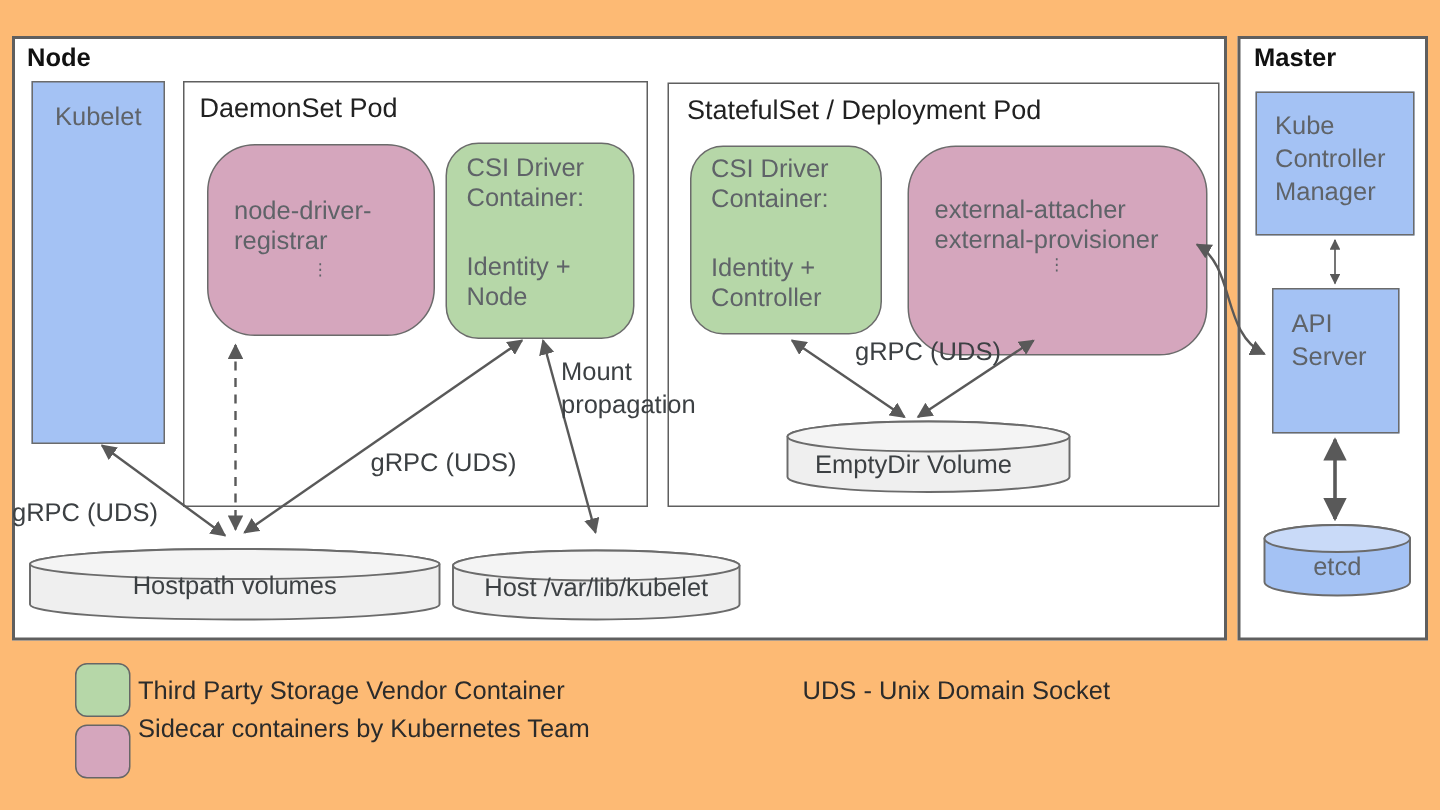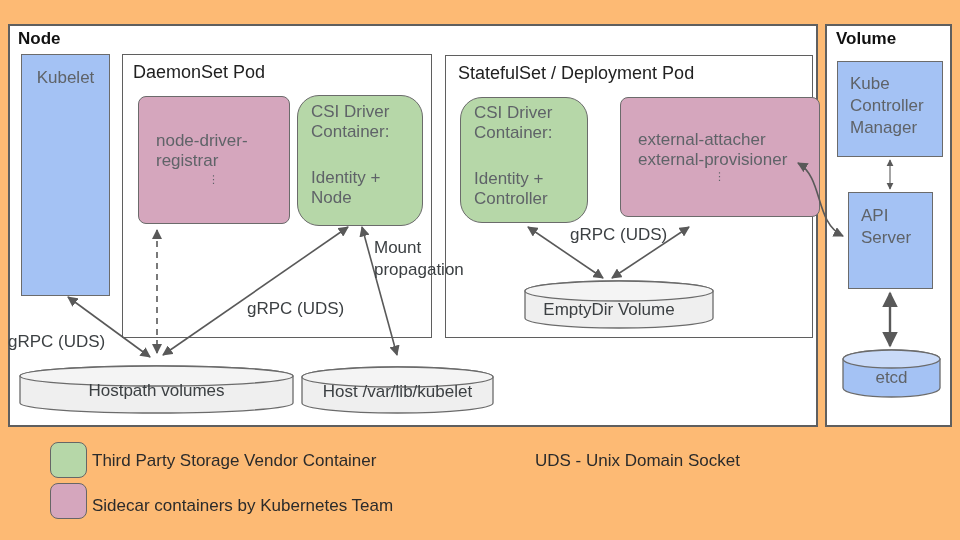--- a/index.html
+++ b/index.html
@@ -33,7 +33,7 @@
   <div class="section-title" style="left:18px;top:29px;">Node</div>
 
   <div class="outer-box" style="left:825px;top:24px;width:127px;height:403px;"></div>
-  <div class="section-title" style="left:836px;top:29px;">Volume</div>
+  <div class="section-title" style="left:836px;top:29px;">Master</div>
 
   <div class="fill-box blue" style="left:21px;top:54px;width:89px;height:242px;"></div>
   <div class="box-text" style="left:21px;top:68px;width:89px;text-align:center;">Kubelet</div>

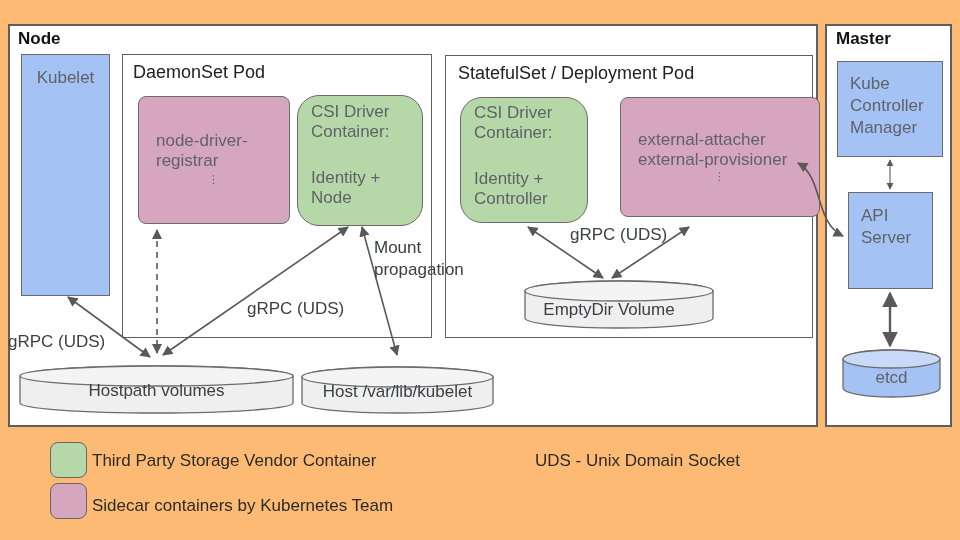--- a/index.html
+++ b/index.html
@@ -12,7 +12,7 @@
   .fill-box{position:absolute;border:1.5px solid #6b6b6b;box-sizing:border-box;}
   .blue{background:#a4c2f4;}
   .green{background:#b6d7a8;border-radius:22px;}
-  .pink{background:#d5a6bd;border-radius:8px;}
+  .pink{background:#d5a6bd;border-radius:32px;}
   .section-title{position:absolute;font-weight:bold;font-size:17px;color:#111;}
   .pod-title{position:absolute;font-size:18px;color:#212121;}
   .box-text{position:absolute;font-size:17px;line-height:20px;color:#5f6368;}

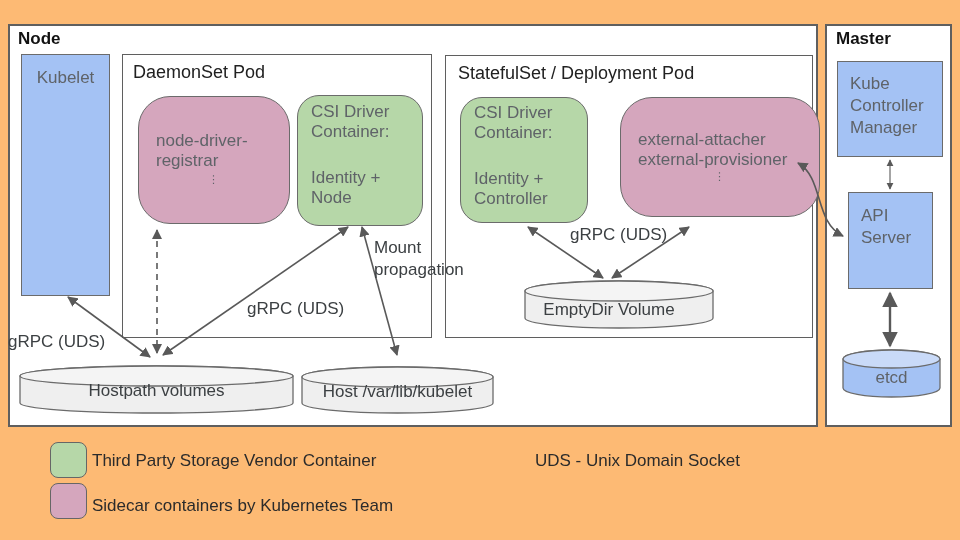--- a/index.html
+++ b/index.html
@@ -72,7 +72,7 @@
     </div>
   </div>
 
-  <div class="fill-box pink" style="left:620px;top:97px;width:200px;height:120px;padding-left:38px;">
+  <div class="fill-box pink" style="left:605px;top:97px;width:200px;height:140px;padding-left:38px;">
     <div class="box-text" style="left:17px;top:32px;position:absolute;">
       <div>external-attacher</div>
       <div>external-provisioner</div>

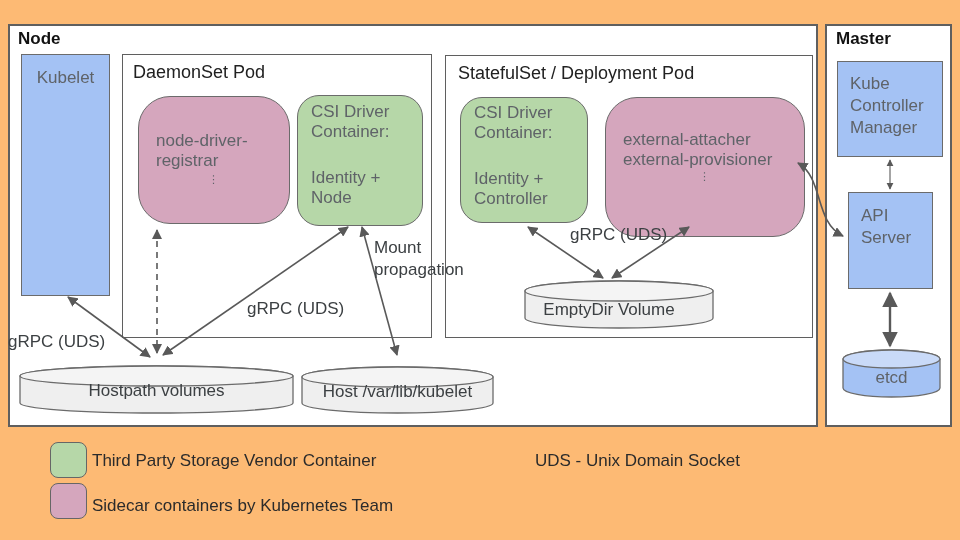--- a/index.html
+++ b/index.html
@@ -148,7 +148,7 @@
   <div class="legend-swatch" style="left:50px;top:442px;background:#b6d7a8;"></div>
   <div class="legend-label" style="left:92px;top:451px;">Third Party Storage Vendor Container</div>
   <div class="legend-swatch" style="left:50px;top:483px;background:#d5a6bd;"></div>
-  <div class="legend-label" style="left:92px;top:476px;margin-top:20px;">Sidecar containers by Kubernetes Team</div>
+  <div class="legend-label" style="left:92px;top:476px;">Sidecar containers by Kubernetes Team</div>
   <div class="legend-label" style="left:535px;top:451px;">UDS - Unix Domain Socket</div>
 
 </div>

